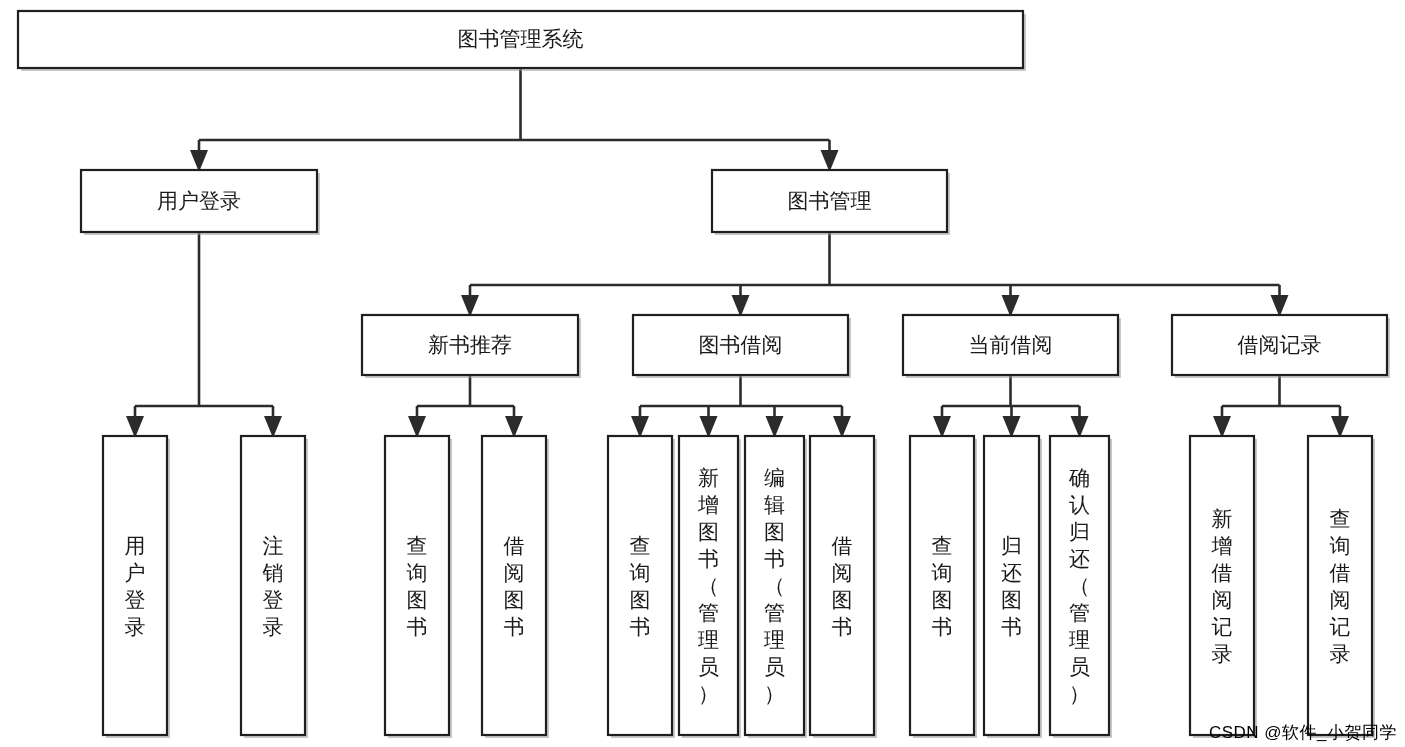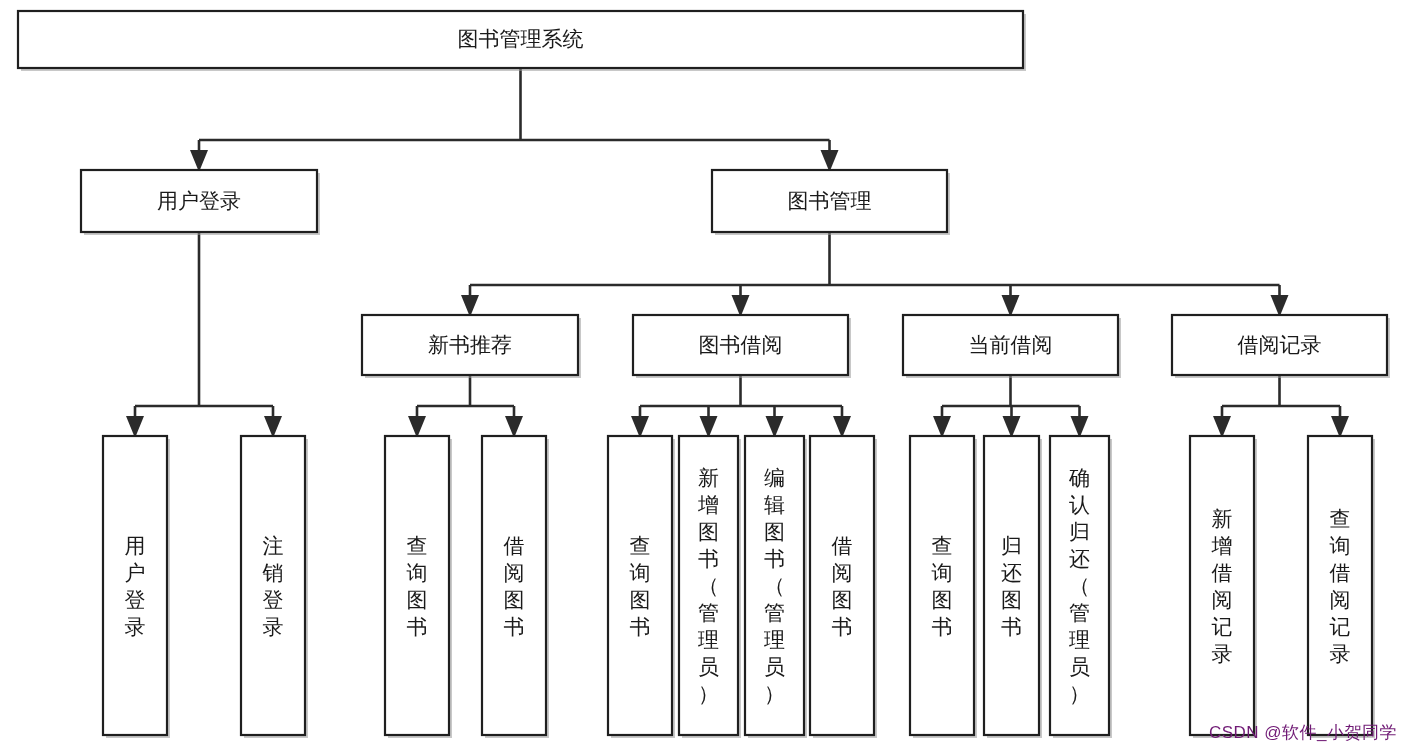--- a/index.html
+++ b/index.html
@@ -65,7 +65,7 @@
     bottom: 3px;
     font-family: "Liberation Sans", "DejaVu Sans", sans-serif;
     font-size: 17px;
-    color: #701a75;
+    color: #000000;
     letter-spacing: 0.5px;
     white-space: nowrap;
     user-select: none;

